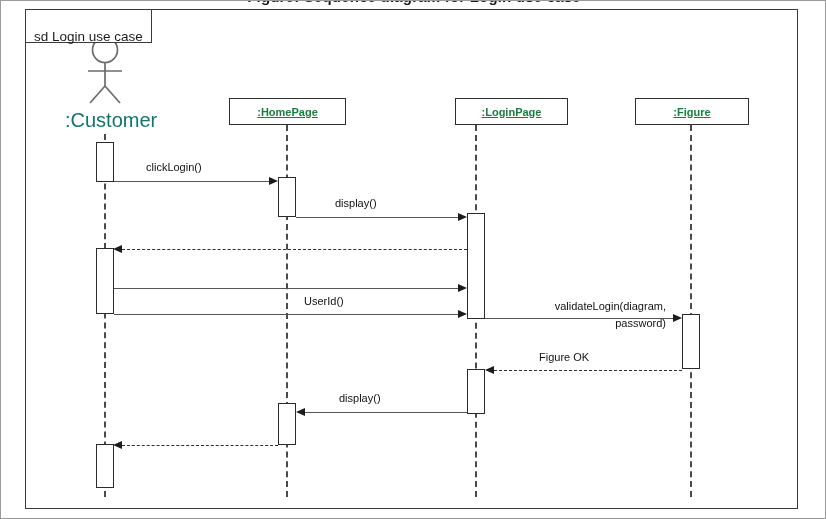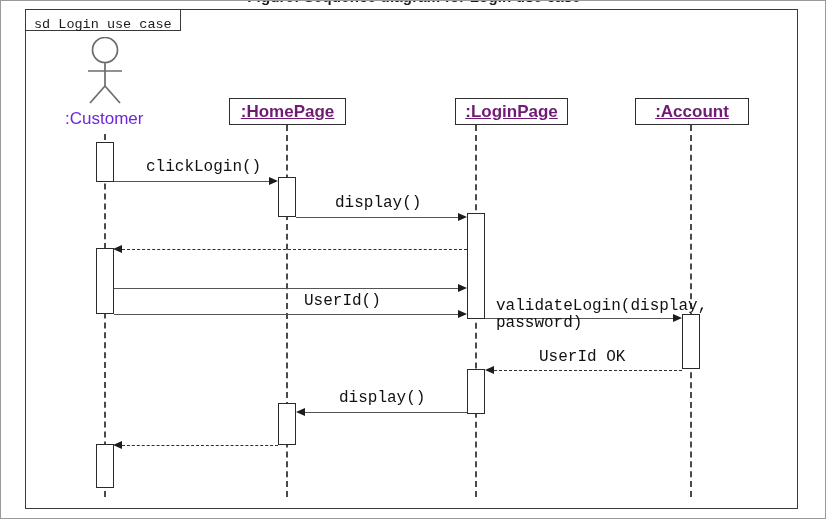--- a/index.html
+++ b/index.html
@@ -59,7 +59,7 @@
     min-width: 126px;
     height: 22px;
     line-height: 21px;
-    padding: 4px 8px;
+    padding: 16px 8px;
     border: 1.6px solid #3a3a3a;
     box-sizing: border-box;
     background: #ffffff;
@@ -67,7 +67,6 @@
     color: #1b1b1b;
     white-space: nowrap;
     z-index: 6;
-    font-family: Liberation Mono, monospace;
   }
 
   

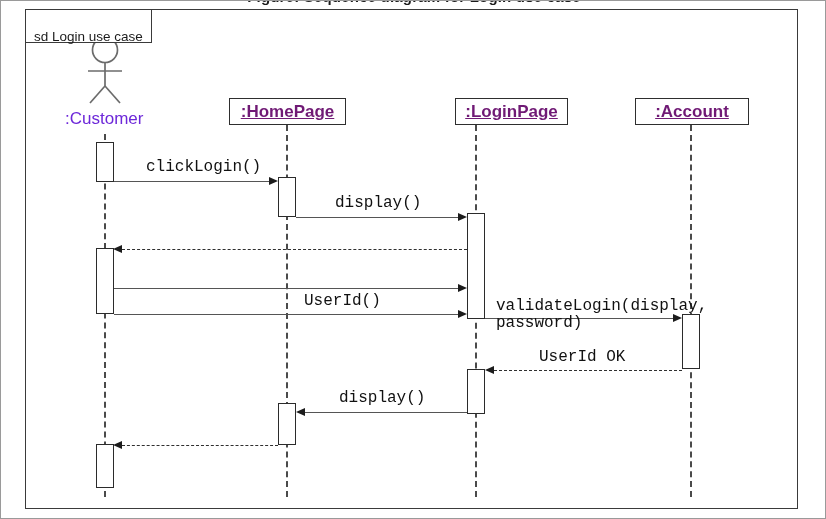--- a/index.html
+++ b/index.html
@@ -104,8 +104,8 @@
   }
   .actor-label {
     position: absolute;
-    font-size: 17px;
-    color: #6d28d9;
+    font-size: 20px;
+    color: #0f766e;
     white-space: nowrap;
     z-index: 4;
   }

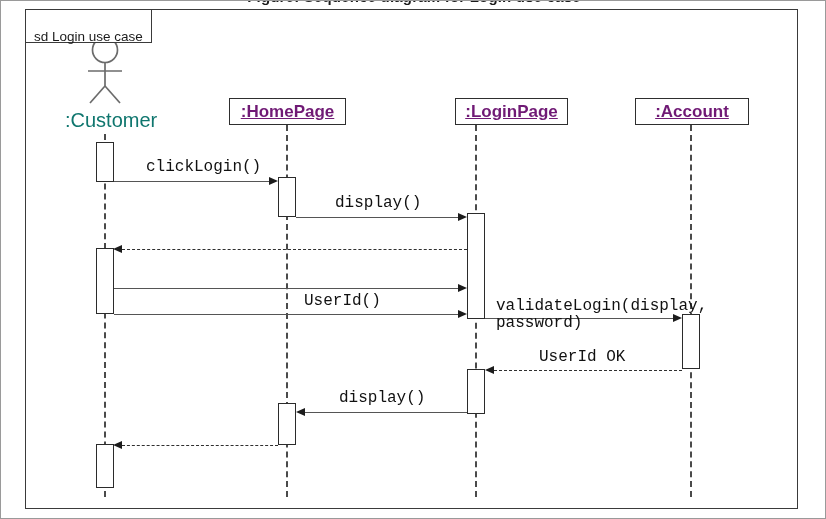--- a/index.html
+++ b/index.html
@@ -90,9 +90,9 @@
     z-index: 4;
   }
   .objbox span {
-    font-size: 17px;
+    font-size: 11px;
     font-weight: bold;
-    color: #701a75;
+    color: #15803d;
     text-decoration: underline;
     white-space: nowrap;
   }

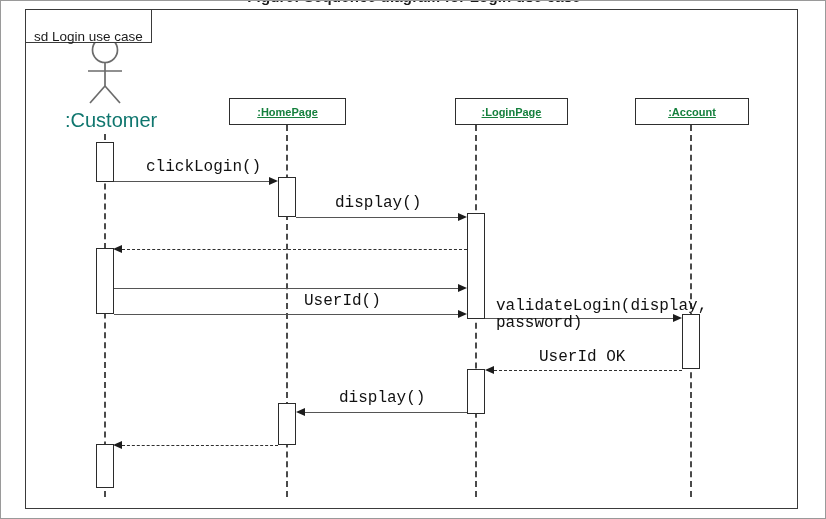--- a/index.html
+++ b/index.html
@@ -192,7 +192,7 @@
     <span>:LoginPage</span>
   </div>
   <div class="objbox" style="left:634px; top:97px; width:114px;">
-    <span>:Account</span>
+    <span>:Figure</span>
   </div>
 
   <div class="activation" style="left:95px; top:141px; height:40px;"></div>

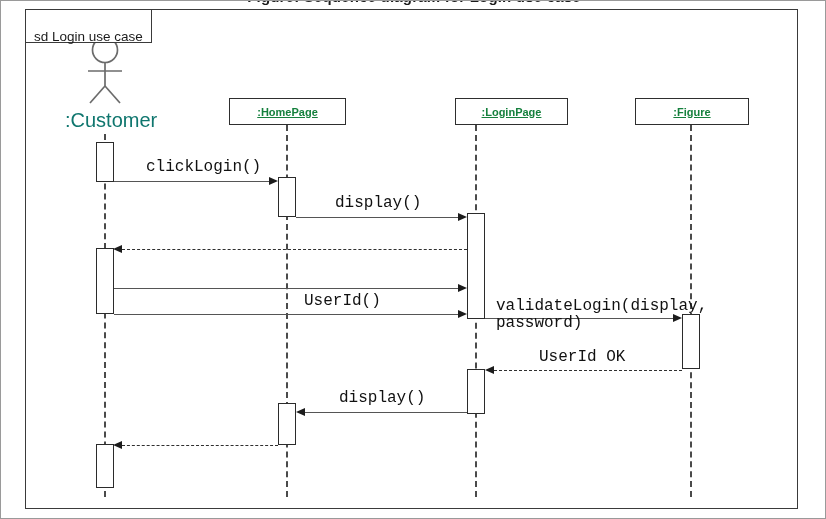--- a/index.html
+++ b/index.html
@@ -148,13 +148,12 @@
   }
   .msg-label {
     position: absolute;
-    font-size: 16px;
+    font-size: 11px;
     color: #111111;
     white-space: pre;
-    text-align: left;
+    text-align: right;
     line-height: 17px;
     z-index: 5;
-    font-family: Liberation Mono, monospace;
   }
 </style>
 </head>

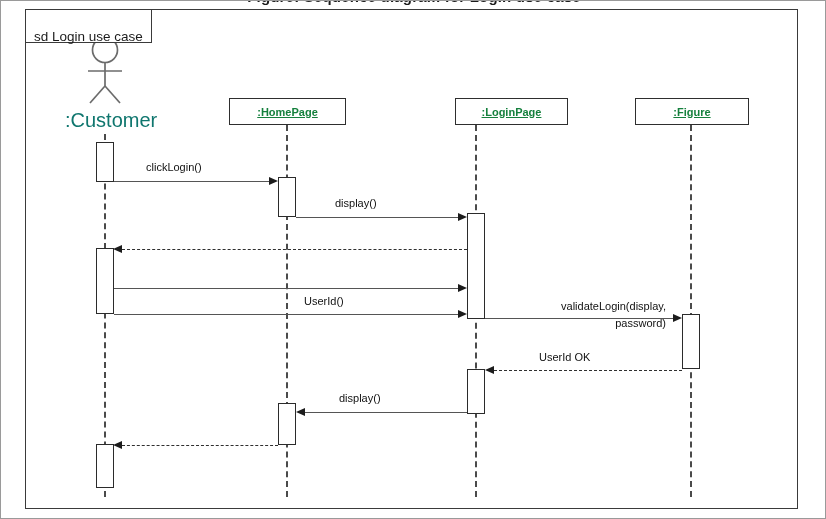--- a/index.html
+++ b/index.html
@@ -224,7 +224,7 @@
 
   <div class="msg-line" style="left:484px; top:317px; width:189px;"></div>
   <div class="arrowhead right" style="left:672px; top:312.5px;"></div>
-  <div class="msg-label" style="left:495px; top:297px; width:170px;">validateLogin(display,
+  <div class="msg-label" style="left:495px; top:297px; width:170px;">validateLogin(diagram,
 password)</div>
 
   <div class="msg-line ret" style="left:493px; top:369px; width:188px;"></div>

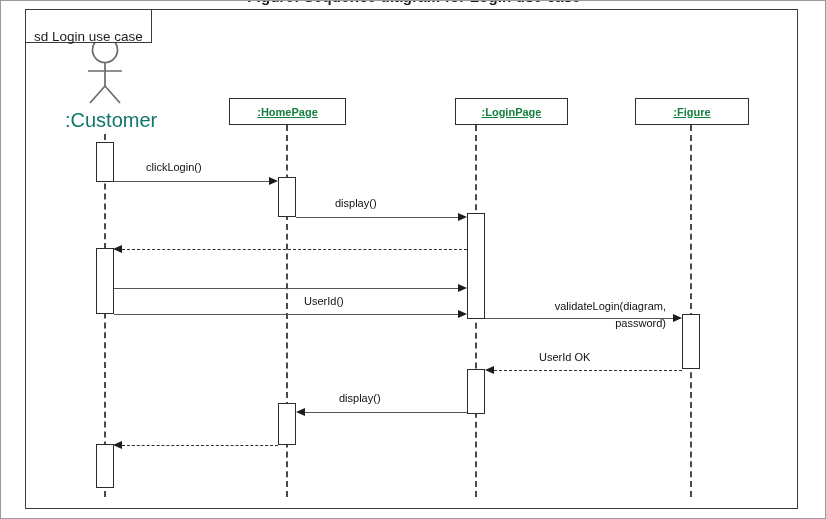--- a/index.html
+++ b/index.html
@@ -229,7 +229,7 @@
 
   <div class="msg-line ret" style="left:493px; top:369px; width:188px;"></div>
   <div class="arrowhead left" style="left:484px; top:364.5px;"></div>
-  <div class="msg-label" style="left:538px; top:348px;">UserId OK</div>
+  <div class="msg-label" style="left:538px; top:348px;">Figure OK</div>
 
   <div class="msg-line" style="left:304px; top:411px; width:162px;"></div>
   <div class="arrowhead left" style="left:295px; top:406.5px;"></div>

